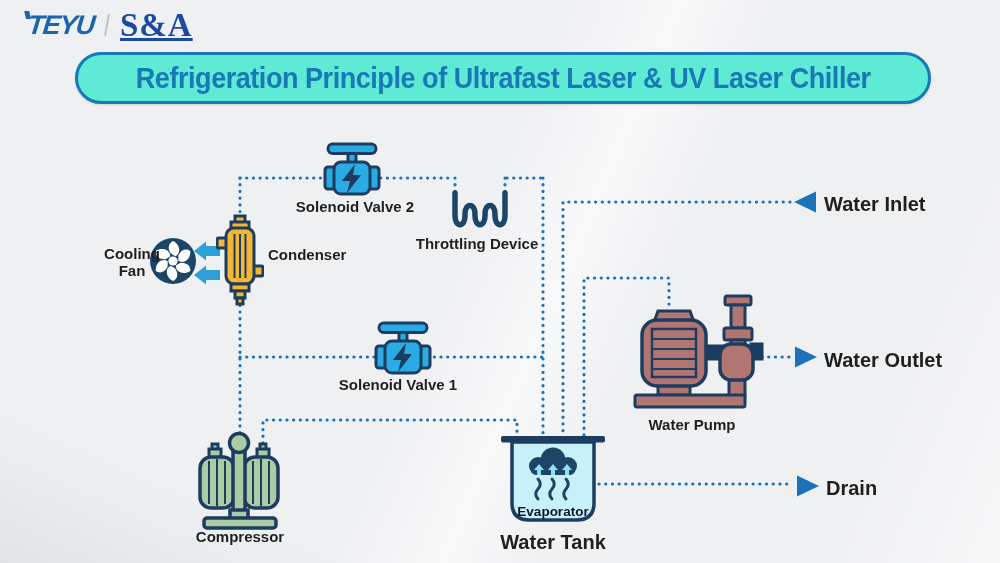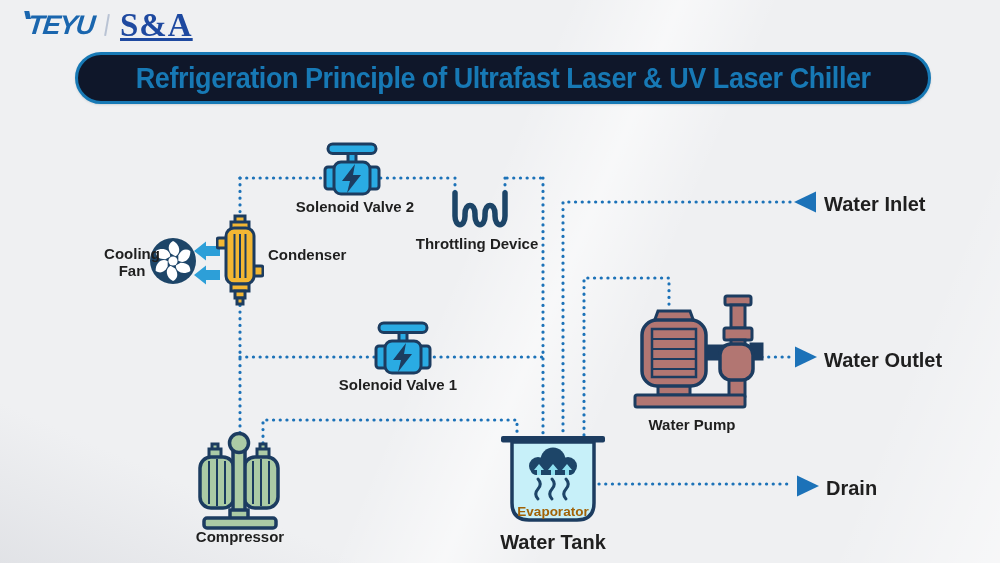--- a/index.html
+++ b/index.html
@@ -21,7 +21,7 @@
          color:var(--logo-navy,#1e49a0);text-decoration:underline;letter-spacing:1px;}
   
   .title-box{position:absolute;left:75px;top:52px;width:850px;height:46px;
-      border:3px solid var(--accent-blue,#1779b5);border-radius:27px;background:#0f172a;
+      border:3px solid var(--accent-blue,#1779b5);border-radius:27px;background:#5eead4;
       display:flex;align-items:center;justify-content:center;box-shadow:0 1px 2px rgba(120,130,140,.25);}
   .title-box span{font-size:30px;font-weight:bold;color:var(--accent-blue,#1779b5);
       white-space:nowrap;transform:scaleX(.9);letter-spacing:-.5px;}

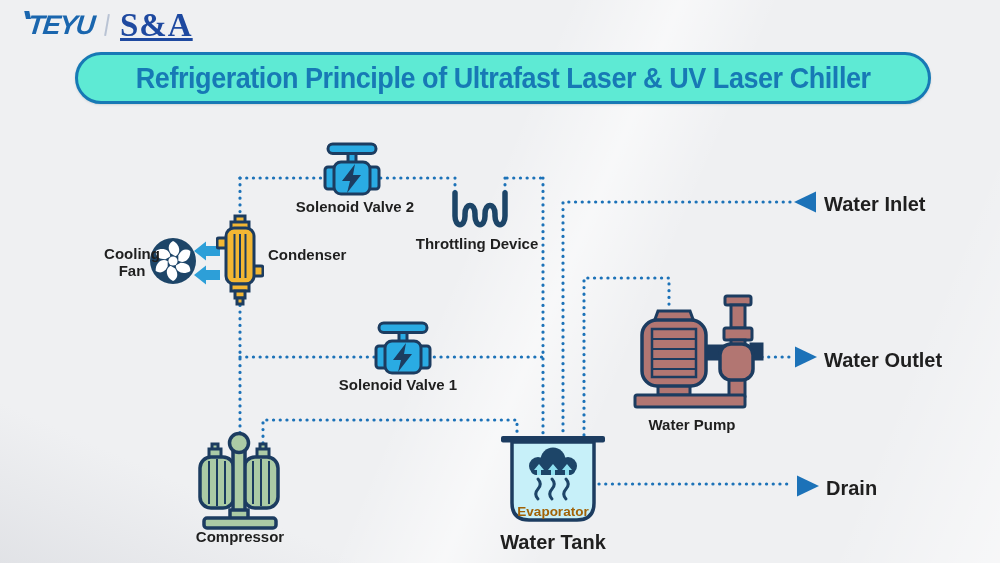--- a/index.html
+++ b/index.html
@@ -33,7 +33,7 @@
   .fan-lbl{position:absolute;left:81px;top:246px;width:70px;text-align:center;
       font-weight:bold;font-size:15px;line-height:1.12;white-space:normal;margin-left:16px;}
   .evap-lbl{position:absolute;left:553px;top:504px;transform:translateX(-50%);
-      font-weight:bold;font-size:13.5px;color:#a16207;}
+      font-weight:bold;font-size:13.5px;color:#0f172a;}
   svg{display:block;}
 </style>
 </head>

